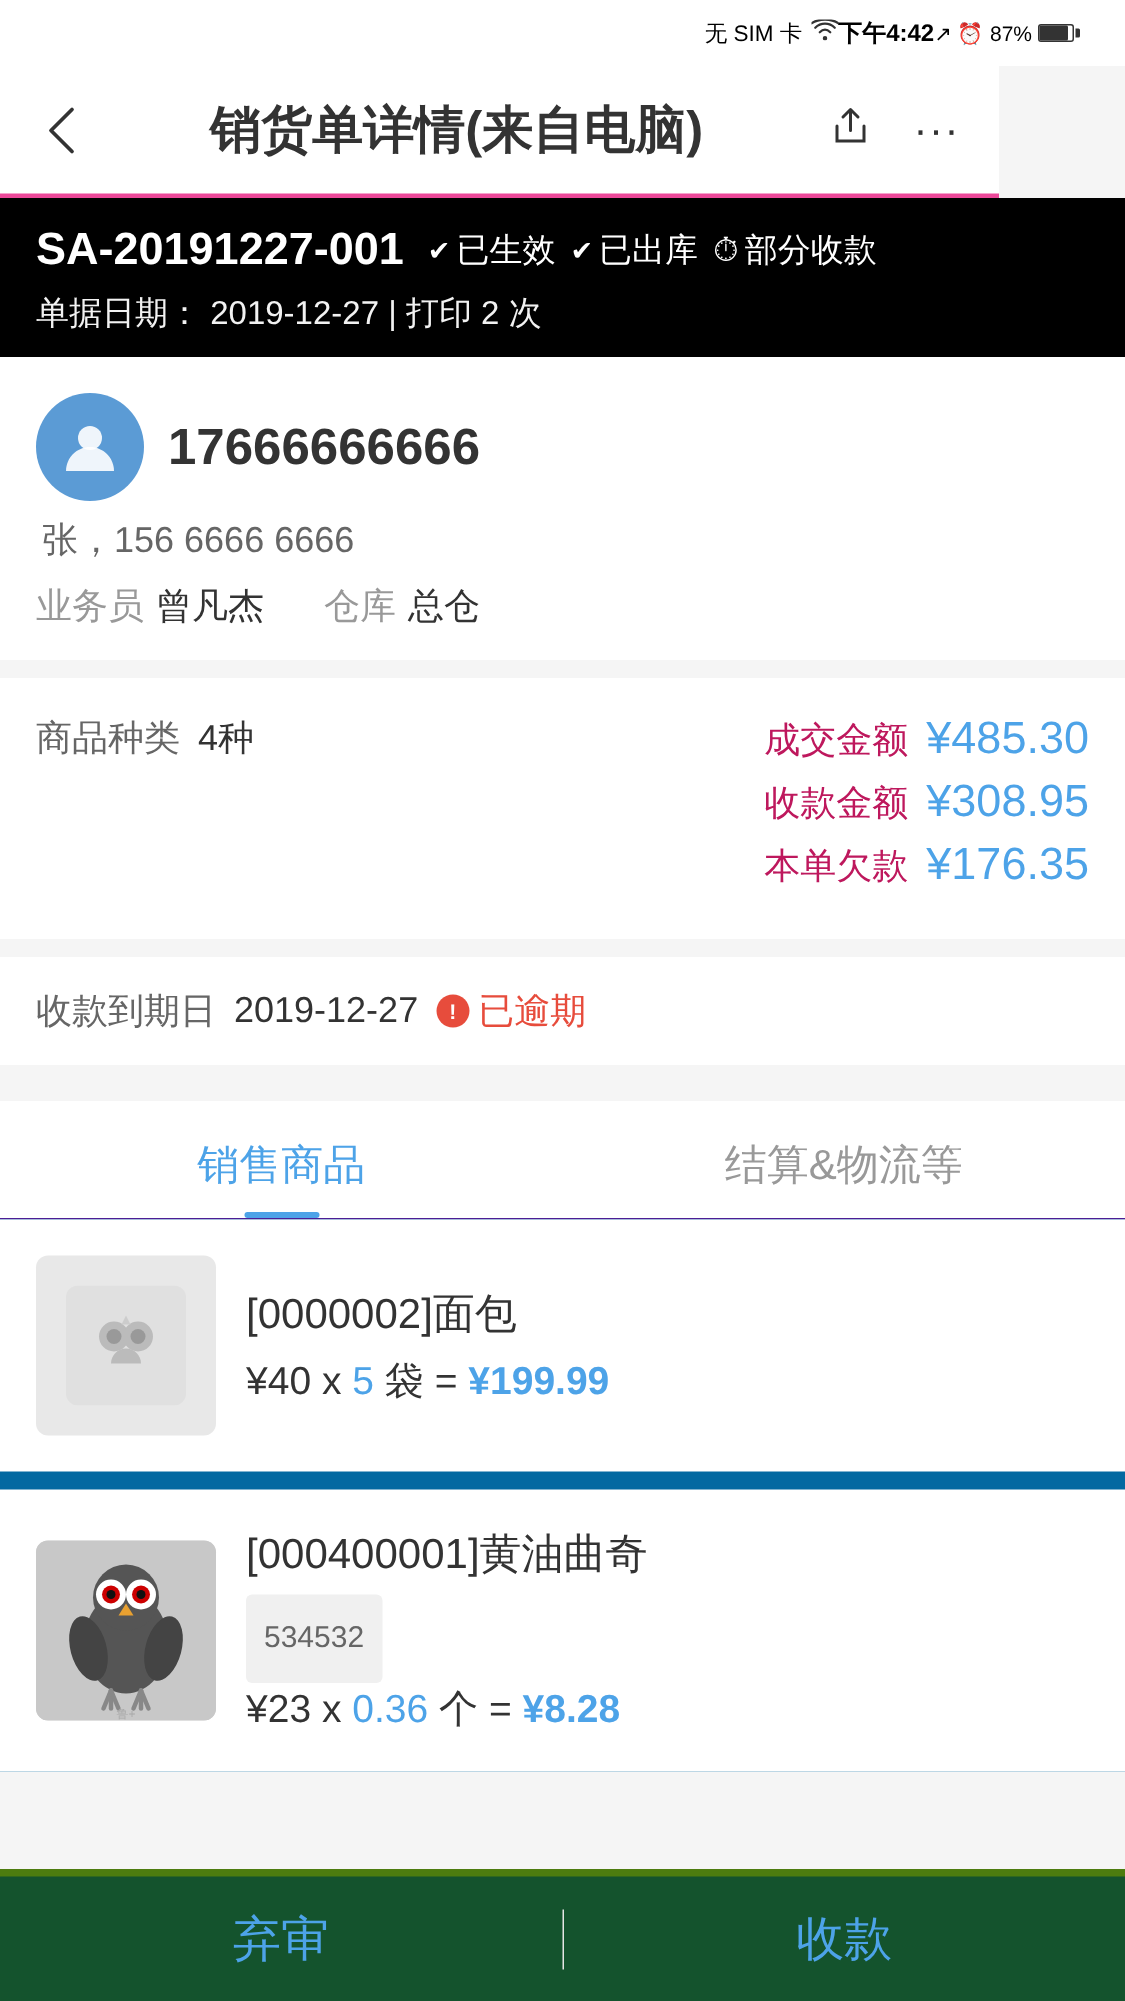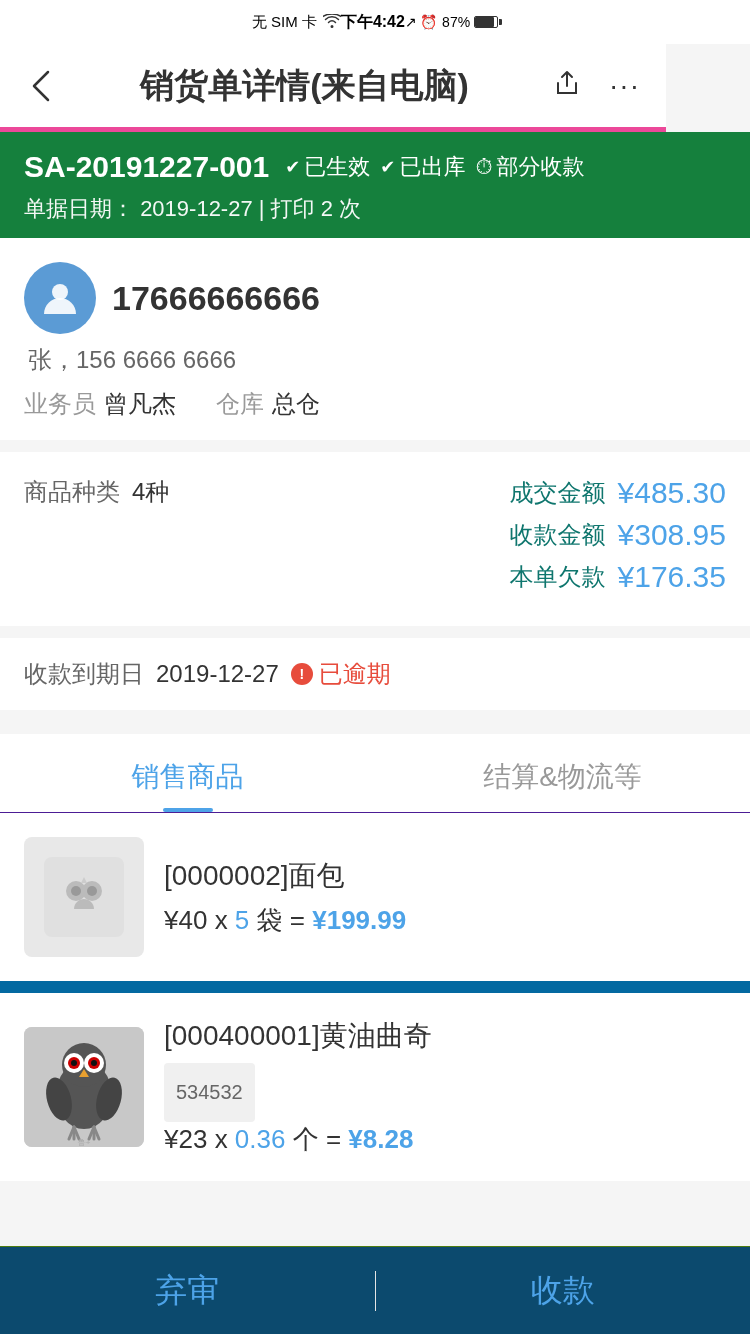--- a/index.html
+++ b/index.html
@@ -19,7 +19,7 @@
       background: #fff;
       display: flex;
       align-items: center;
-      justify-content: center;
+      justify-content: flex-end;
       padding: 0 34px;
       font-size: 15px;
       font-weight: 500;

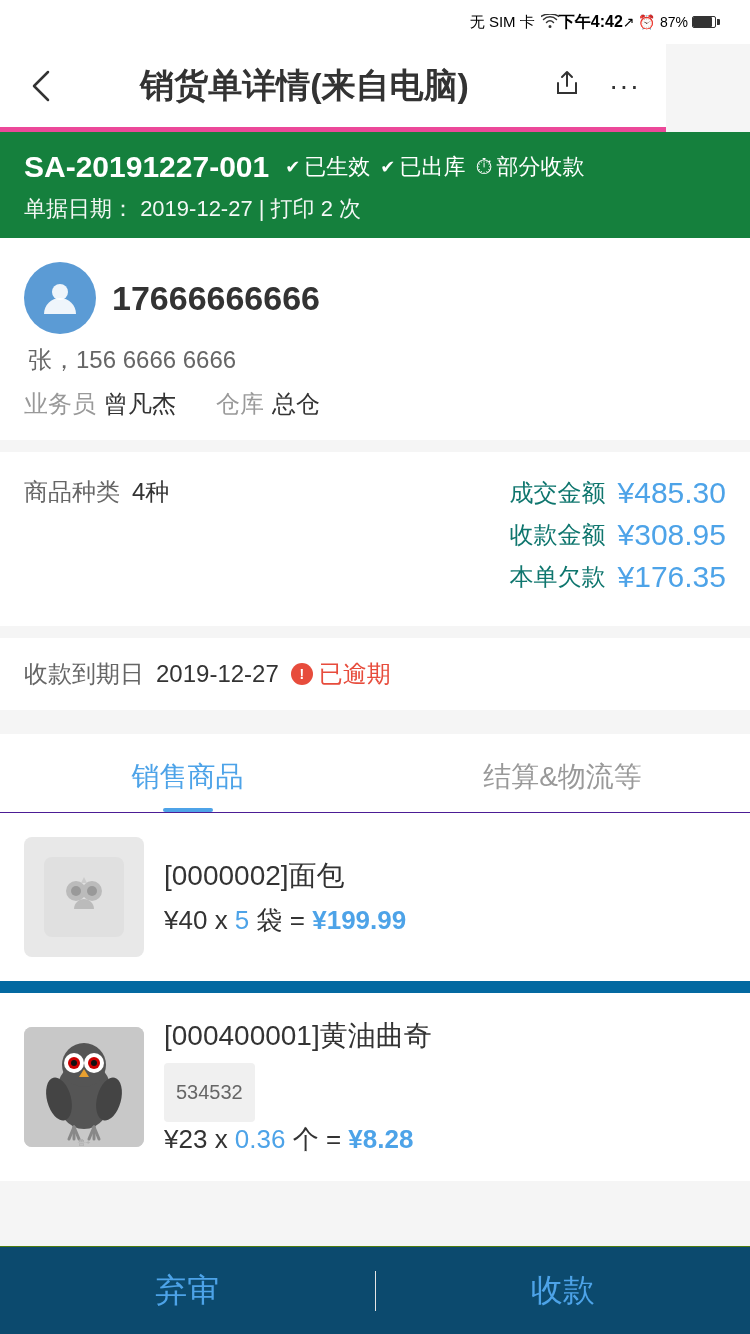--- a/index.html
+++ b/index.html
@@ -58,7 +58,7 @@
       align-items: center;
       justify-content: space-between;
       padding: 0 20px;
-      border-bottom: 5px solid #ec4899;
+      border-bottom: 3px solid #ec4899;
       gap: 42px;
     }
     .nav-back {

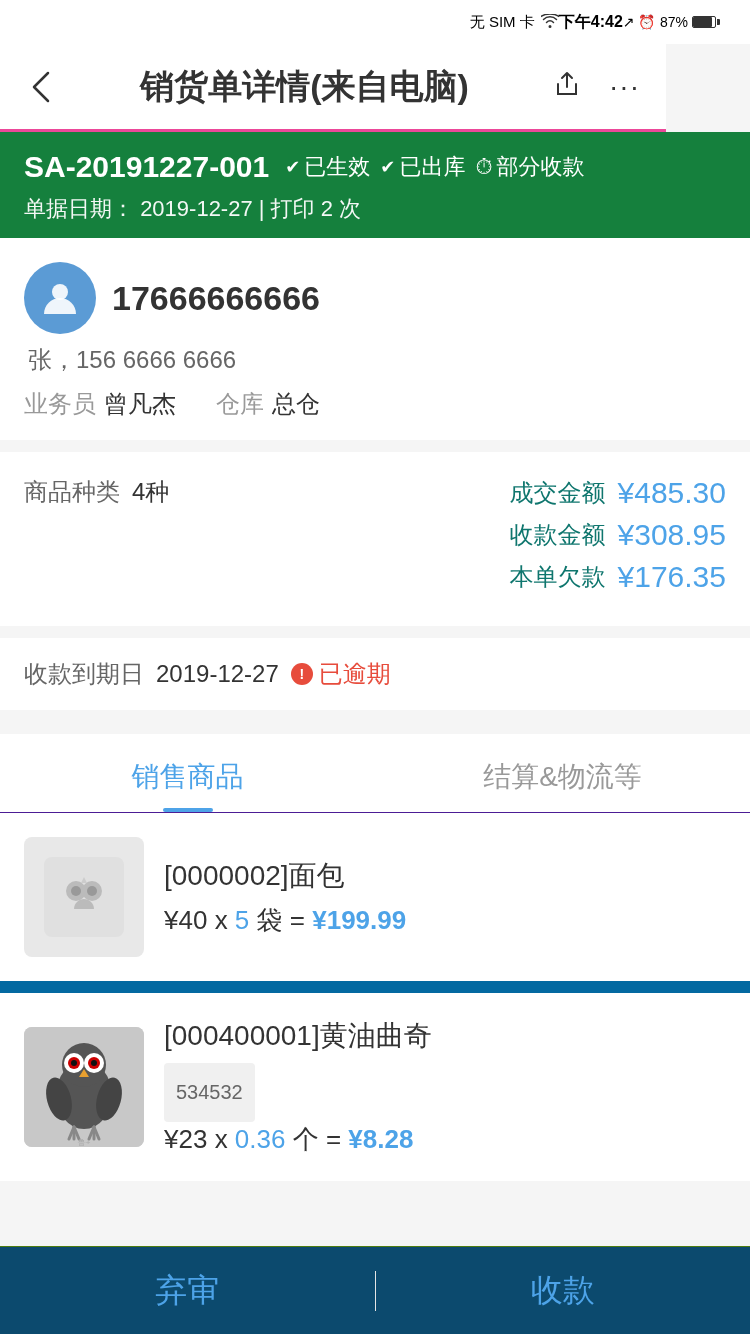--- a/index.html
+++ b/index.html
@@ -84,7 +84,7 @@
 
     
     .header-banner {
-      background: #15803d;
+      background: #000000;
       padding: 18px 24px 14px;
     }
     .banner-top {

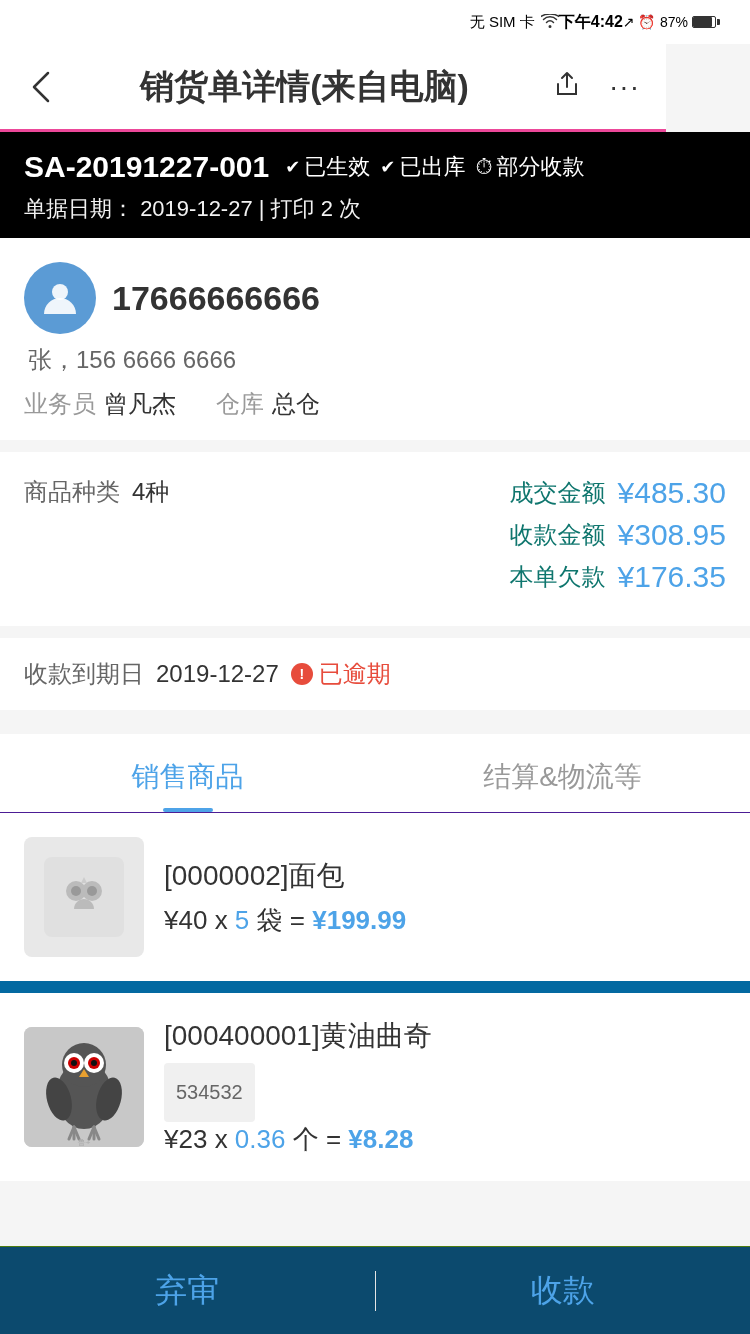--- a/index.html
+++ b/index.html
@@ -191,7 +191,7 @@
       gap: 12px;
       margin-bottom: 8px;
     }
-    .amount-label { font-size: 24px; color: #0f766e; }
+    .amount-label { font-size: 24px; color: #be185d; }
     .amount-value { font-size: 30px; color: #4da3e8; font-weight: 500; }
 
     

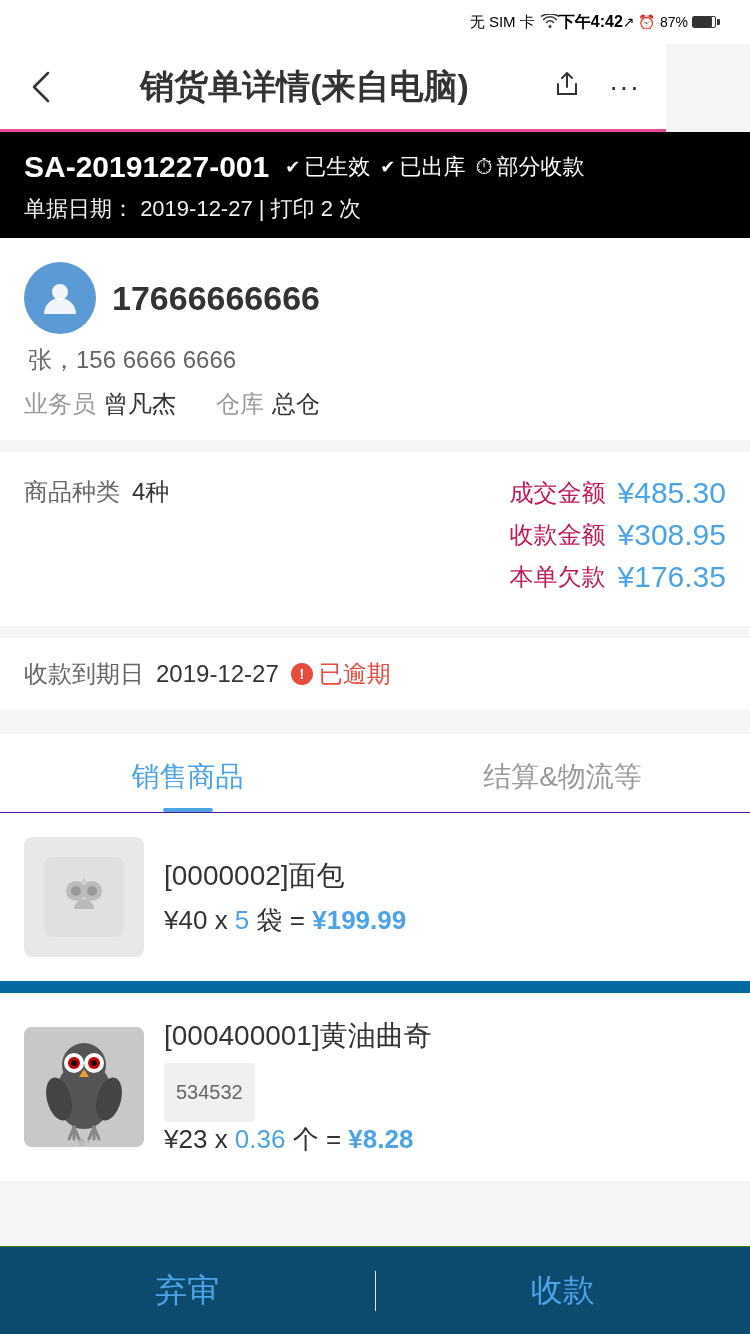--- a/index.html
+++ b/index.html
@@ -309,8 +309,8 @@
       left: 0;
       width: 750px;
       height: 88px;
-      background: #0c4a6e;
-      border-top: 1px solid #4d7c0f;
+      background: #14532d;
+      border-top: 5px solid #4d7c0f;
       display: flex;
       align-items: center;
     }

